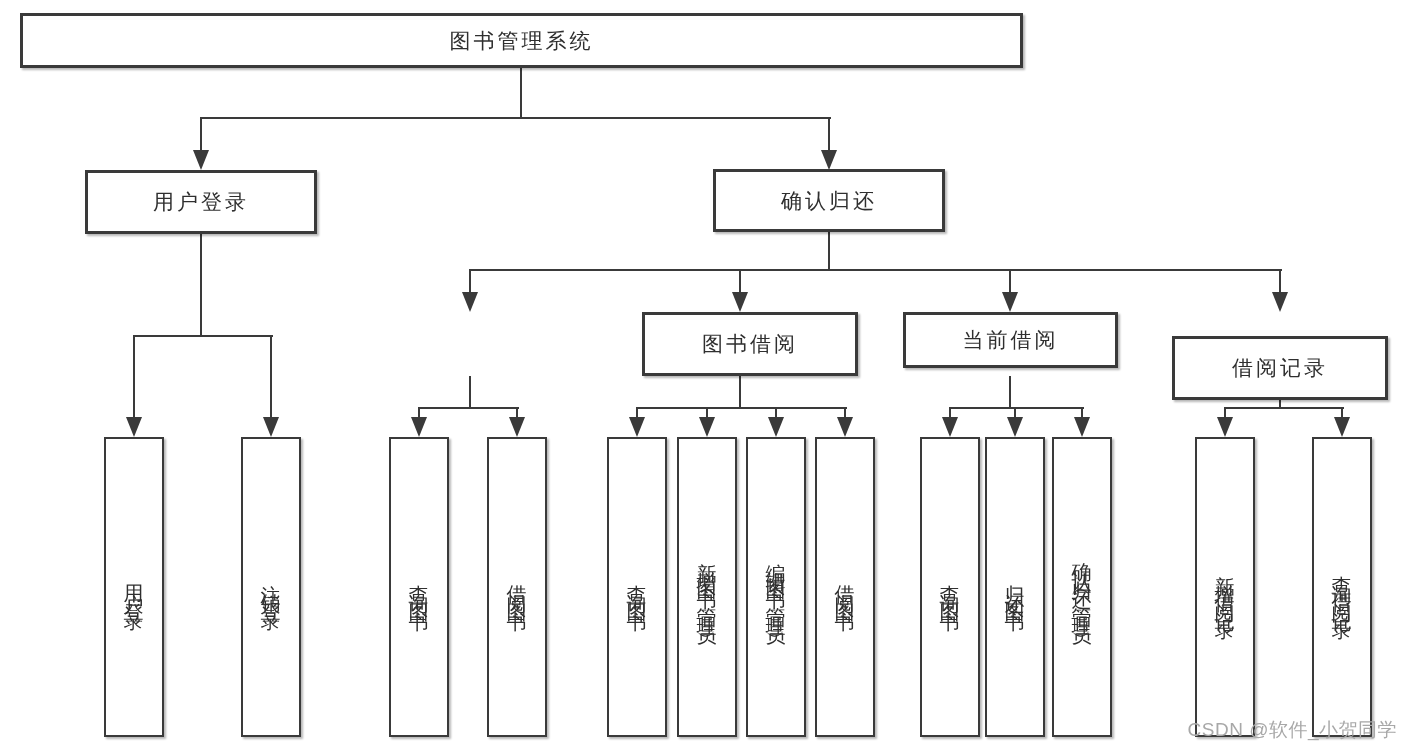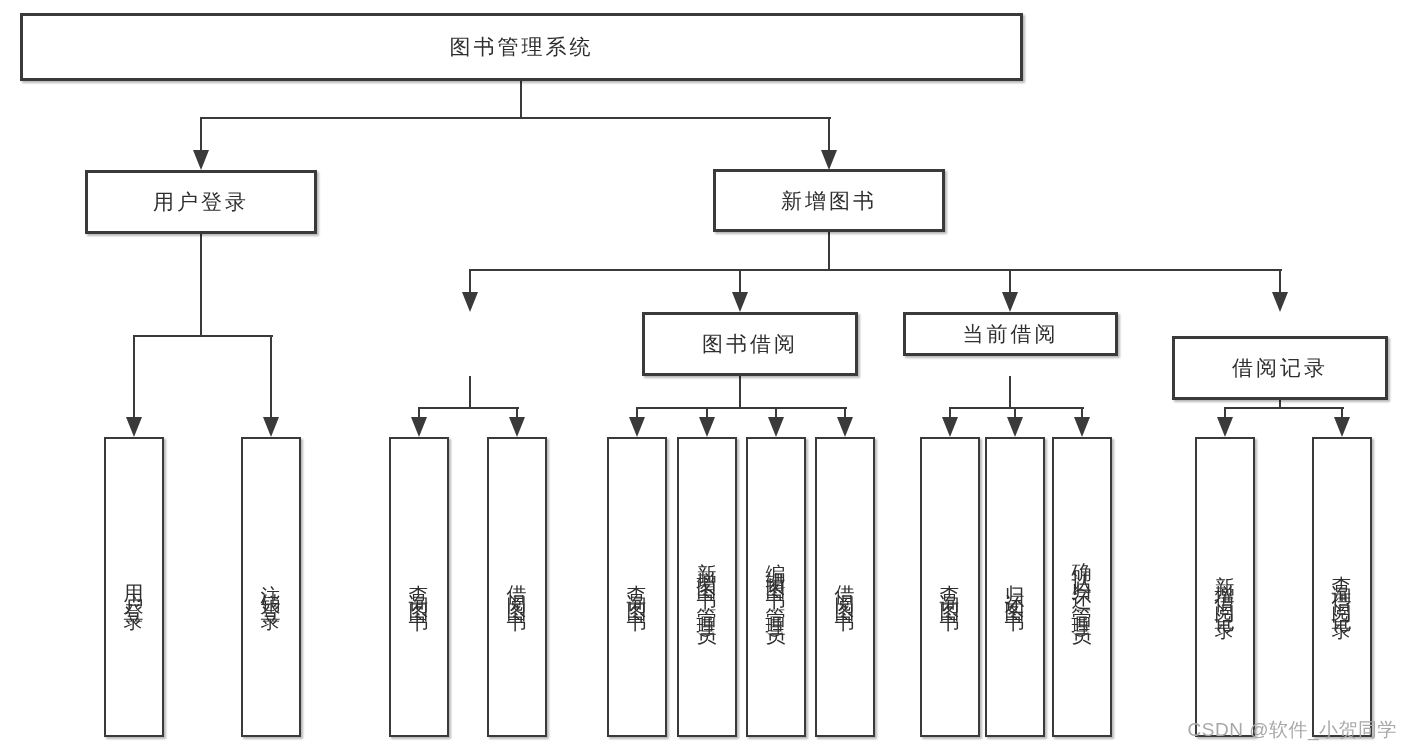--- a/index.html
+++ b/index.html
@@ -44,7 +44,7 @@
 
 <div id="stage">
 
-  <div class="node" style="left:20px;top:13px;width:1003px;height:68px;">
+  <div class="node" style="left:20px;top:13px;width:1003px;height:55px;">
     <span>图书管理系统</span>
   </div>
 

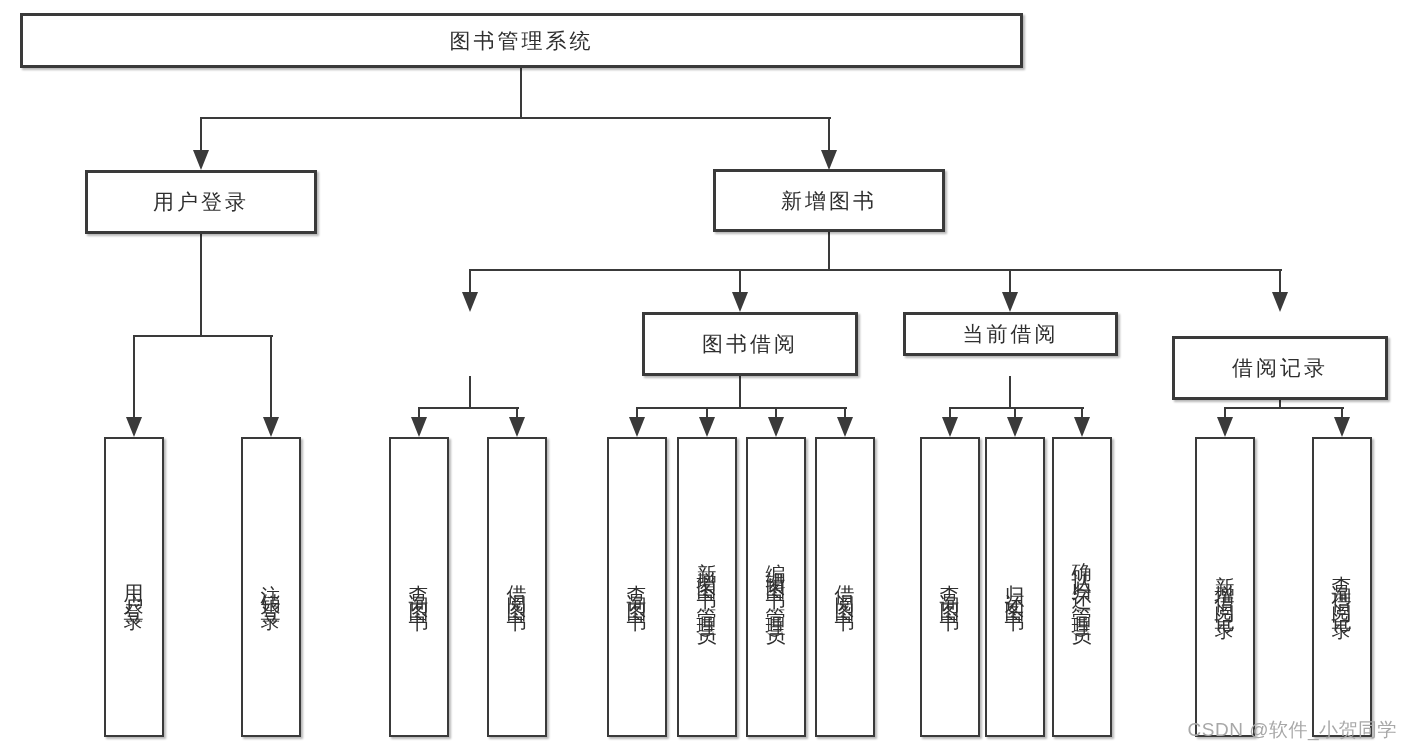--- a/index.html
+++ b/index.html
@@ -59,7 +59,7 @@
     <span>用户登录</span>
   </div>
   <div class="node" style="left:713px;top:169px;width:232px;height:63px;">
-    <span>新增图书</span>
+    <span>确认归还</span>
   </div>
 
   <div class="ln v" style="left:200px;top:234px;height:103px;"></div>

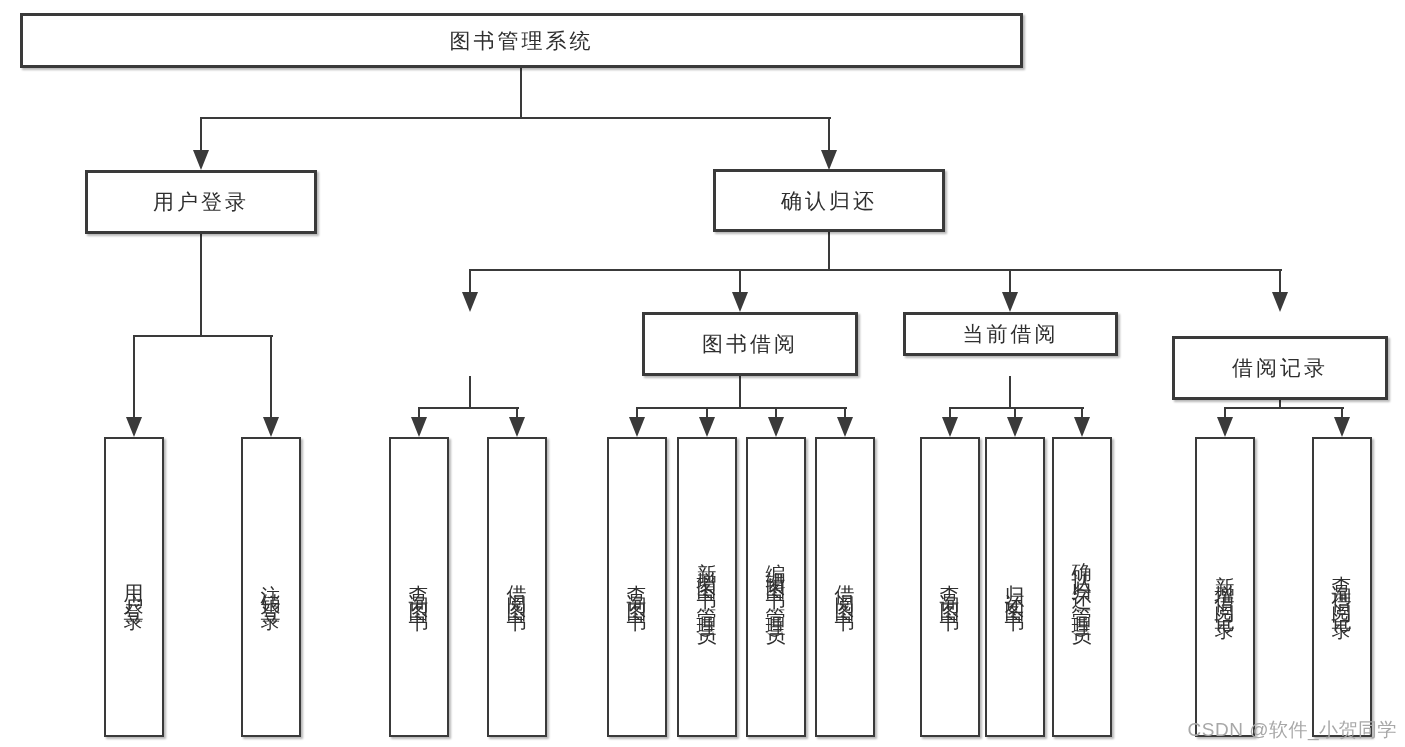--- a/index.html
+++ b/index.html
@@ -83,7 +83,7 @@
   <div class="node" style="left:632px;top:312px;width:216px;height:64px;margin-left:10px;">
     <span>图书借阅</span>
   </div>
-  <div class="node" style="left:903px;top:312px;width:215px;height:44px;">
+  <div class="node" style="left:903px;top:312px;width:215px;height:56px;">
     <span>当前借阅</span>
   </div>
   <div class="node" style="left:1172px;top:312px;width:216px;height:64px;margin-top:24px;">

